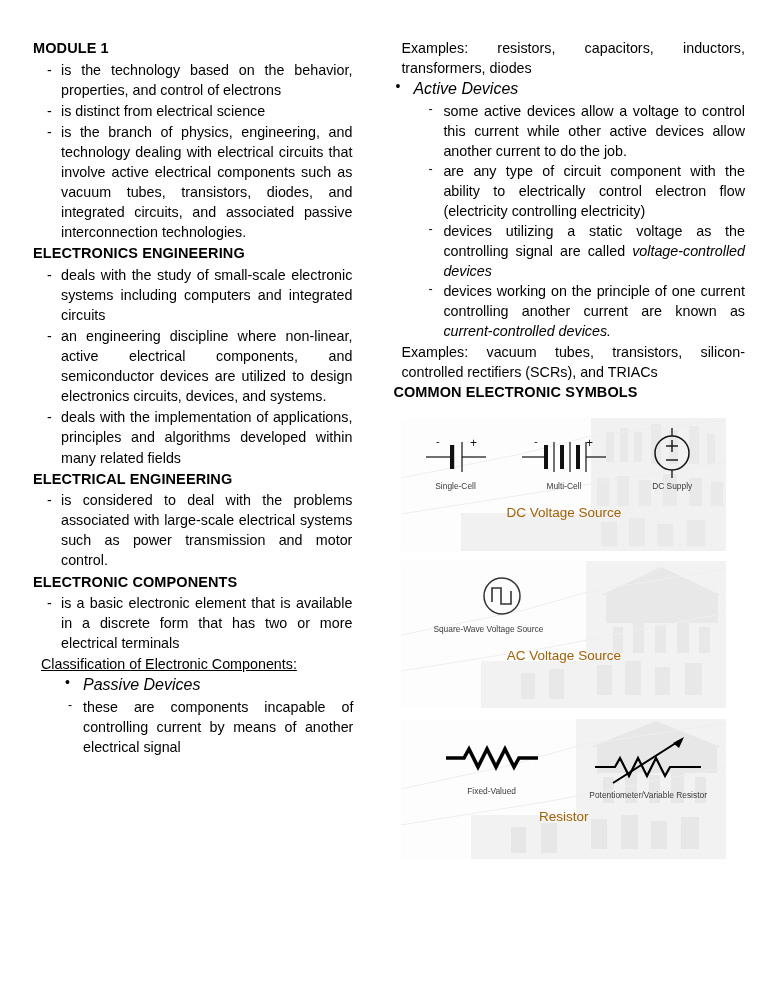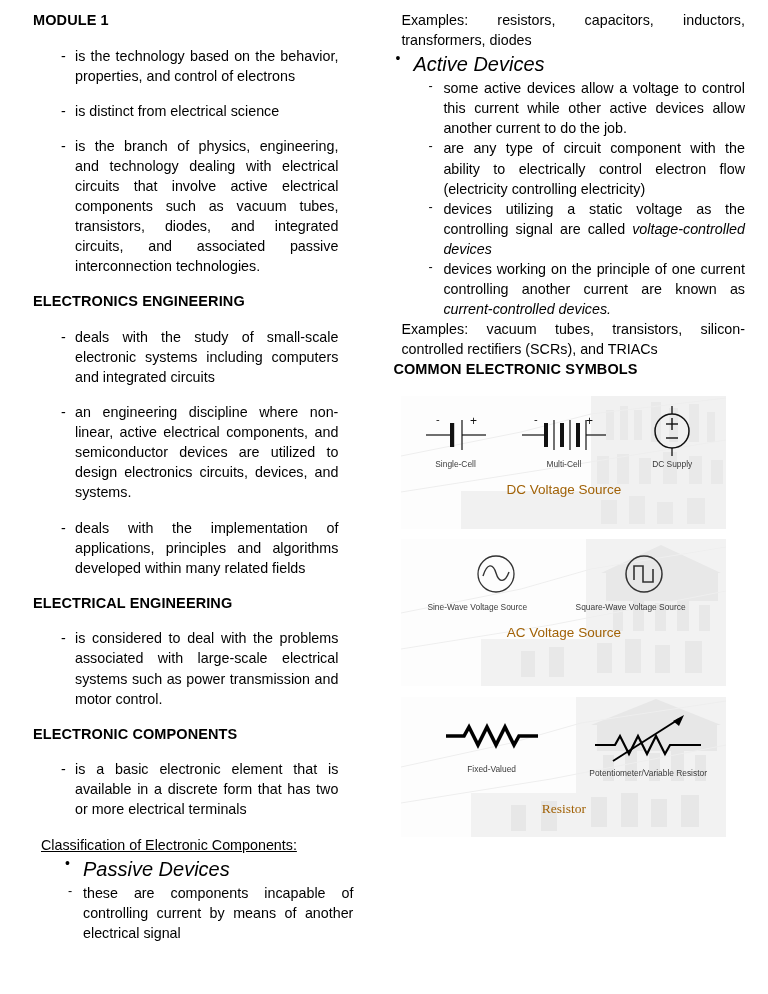--- a/index.html
+++ b/index.html
@@ -20,7 +20,7 @@
     width: 768px;
     height: 994px;
     box-sizing: border-box;
-    padding: 10px 23px 10px 33px;
+    padding: 38px 23px 10px 33px;
     display: flex;
     flex-direction: row;
     gap: 16px;

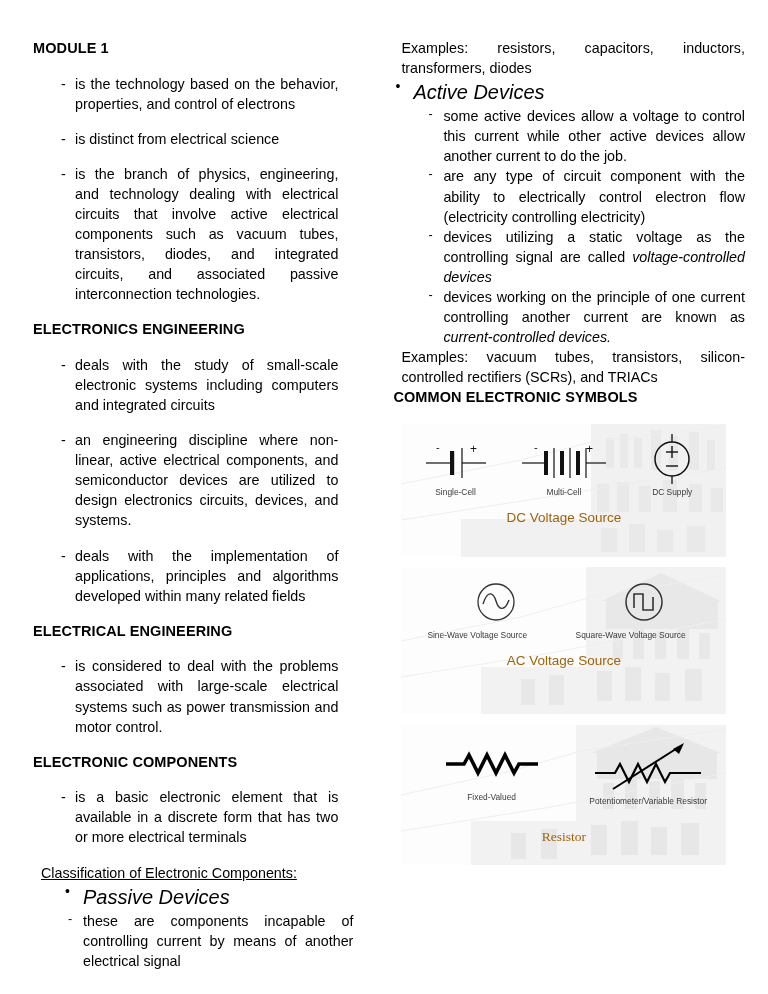--- a/index.html
+++ b/index.html
@@ -59,7 +59,7 @@
     line-height: 1.405;
     text-align: justify;
     text-justify: inter-word;
-    margin: 15px;
+    margin: 1px;
   }
   ul.dash > li::before {
     content: "-";

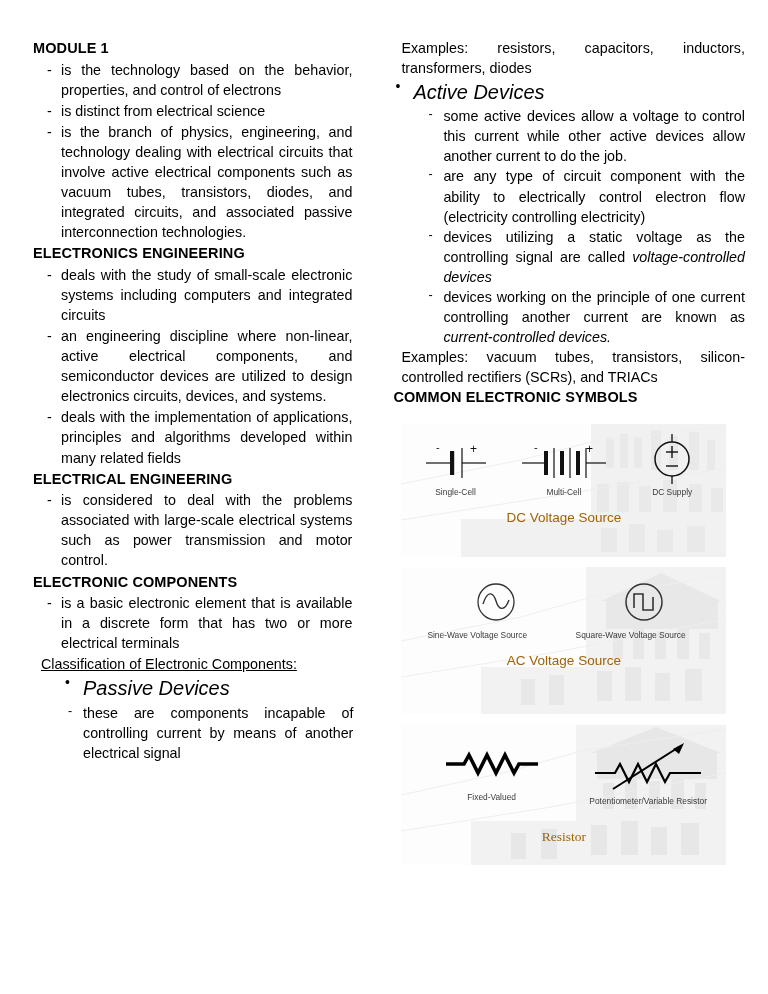--- a/index.html
+++ b/index.html
@@ -77,7 +77,7 @@
   ul.dot > li {
     position: relative;
     padding-left: 20px;
-    font-size: 20px;
+    font-size: 16px;
     line-height: 1.405;
     font-style: italic;
     margin: 0;

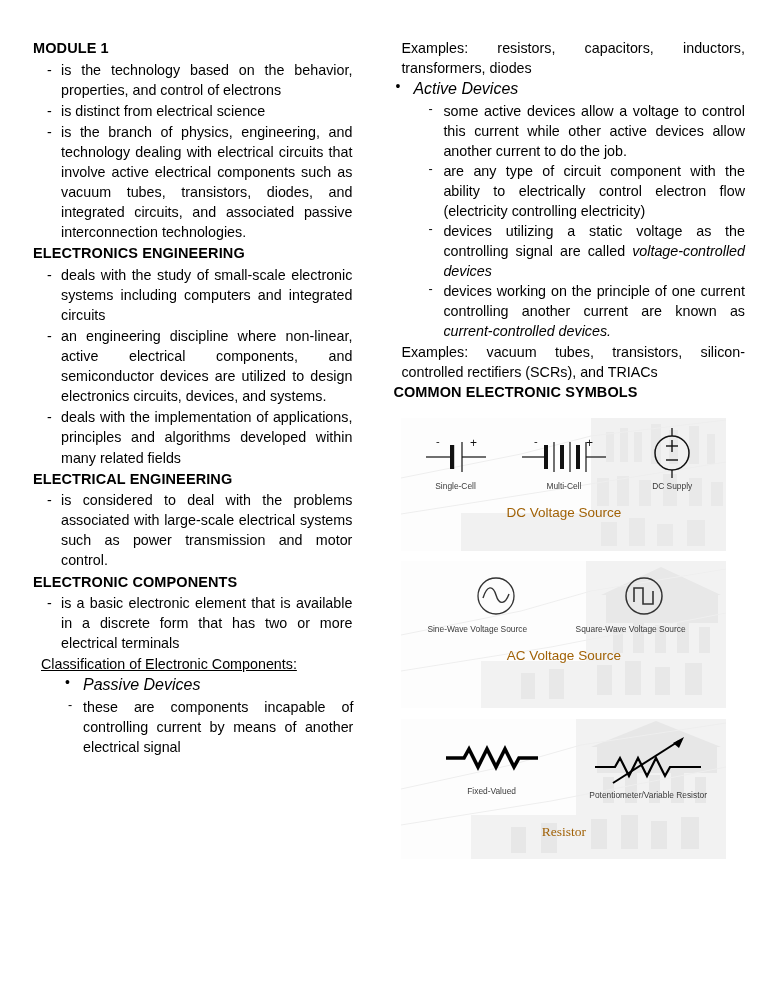--- a/index.html
+++ b/index.html
@@ -365,15 +365,6 @@
       <div class="fig-inner">
         <div class="fig-row" style="justify-content:space-between;padding-left:26px;padding-right:14px;">
 
-          <div class="fig-item half" style="align-items:flex-start;">
-            <div class="sym" style="width:100%;justify-content:center;">
-              <svg width="44" height="44" viewBox="0 0 44 44">
-                <circle cx="22" cy="22" r="18" fill="none" stroke="#333" stroke-width="1.3"></circle>
-                <path d="M9 24 C13 11, 19 11, 22 21 C25 31, 31 31, 35 20" fill="none" stroke="#333" stroke-width="1.4"></path>
-              </svg>
-            </div>
-            <div class="cap wide">Sine-Wave Voltage Source</div>
-          </div>
 
           <div class="fig-item half" style="align-items:flex-start;margin-left:6px;">
             <div class="sym" style="width:100%;justify-content:center;">

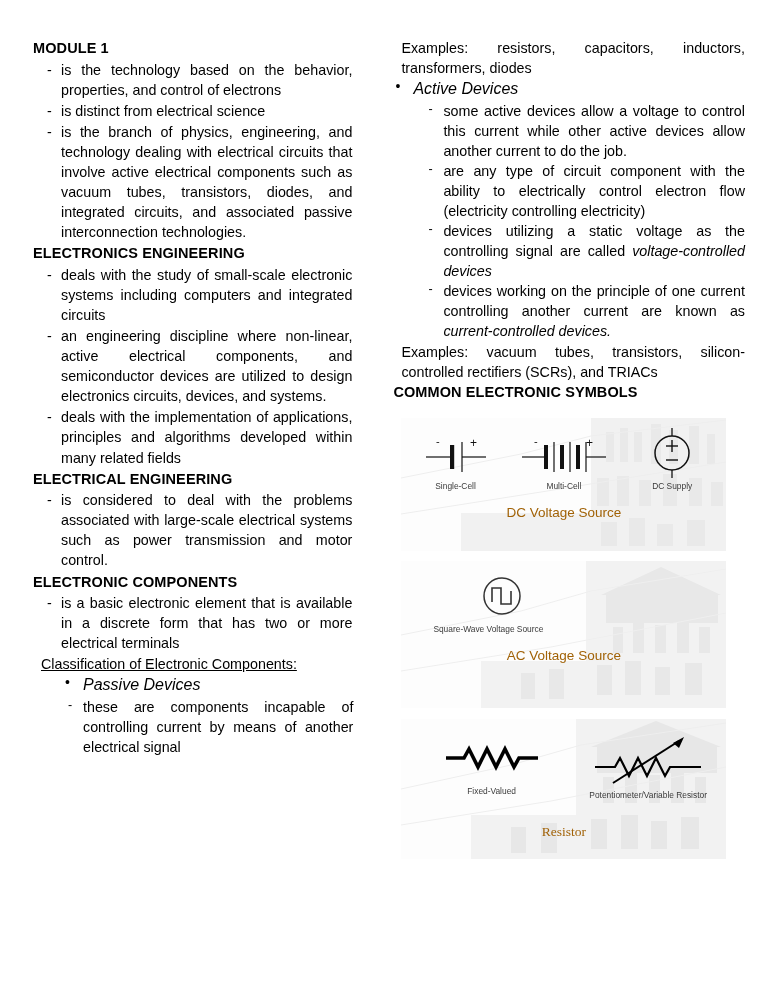--- a/index.html
+++ b/index.html
@@ -432,7 +432,7 @@
           </div>
 
         </div>
-        <div class="fig-title" style="margin-top:22px;font-family:Liberation Serif, serif;">Resistor</div>
+        <div class="fig-title" style="margin-top:7px;">Resistor</div>
       </div>
     </div>
 

